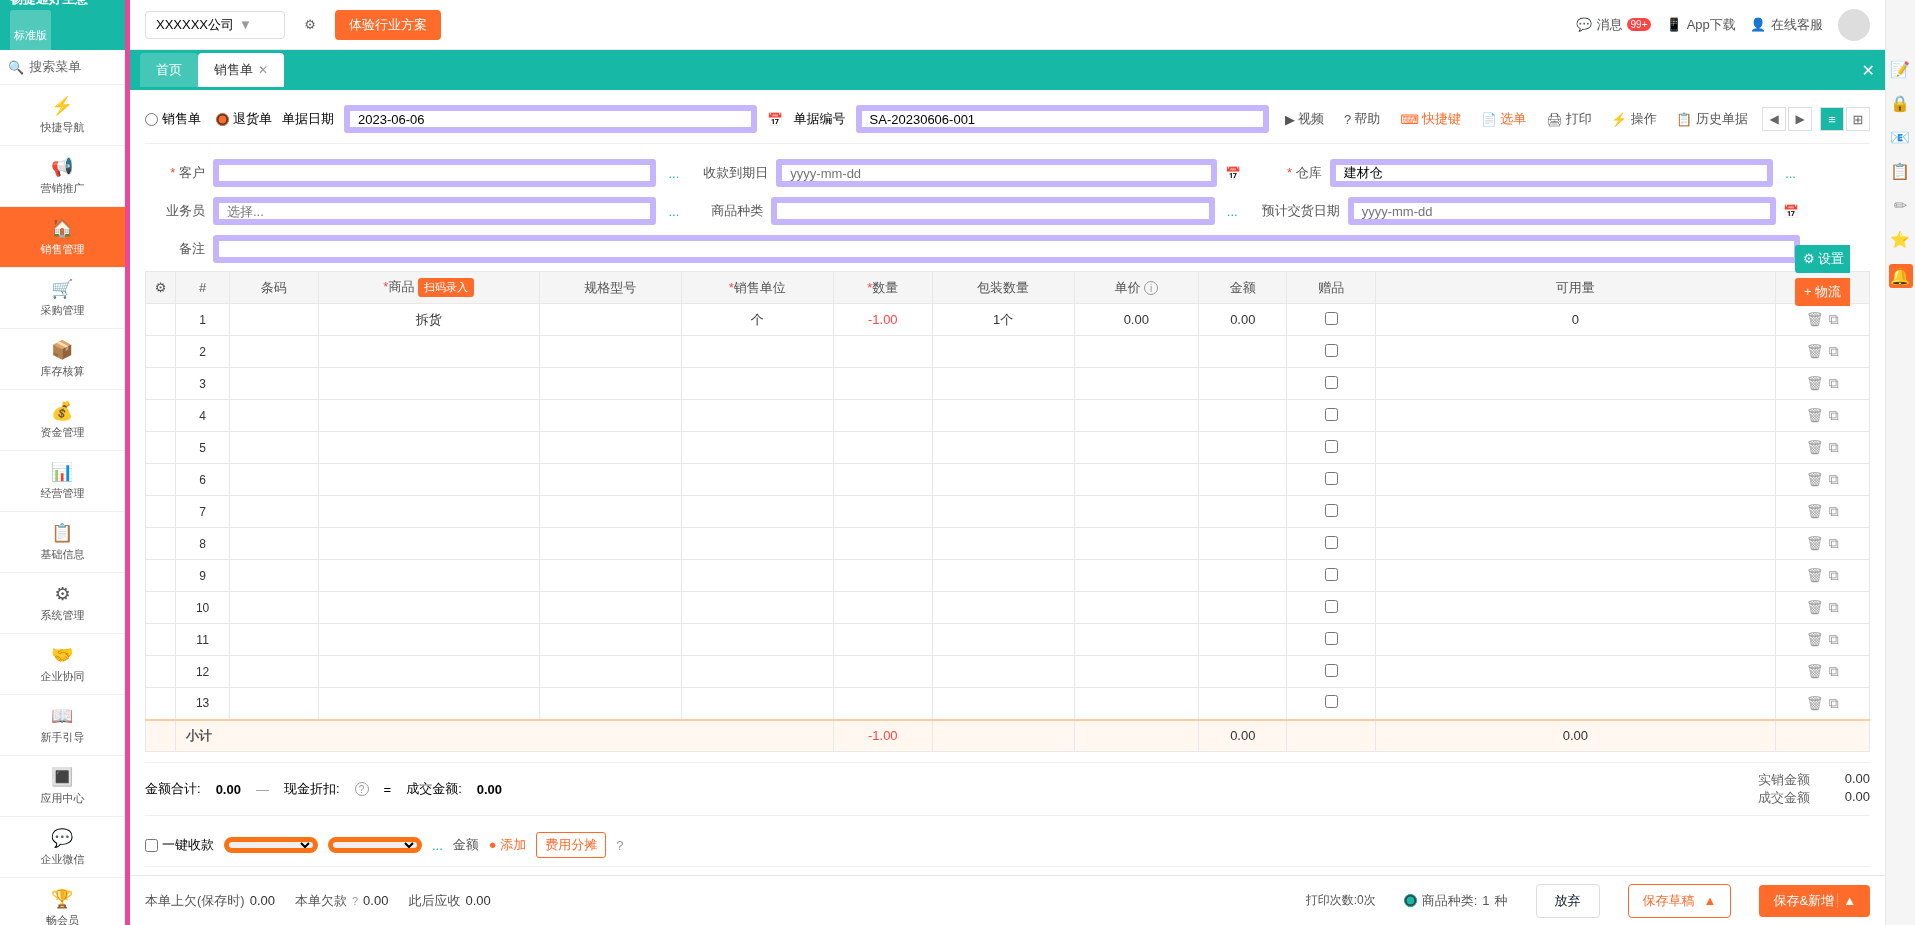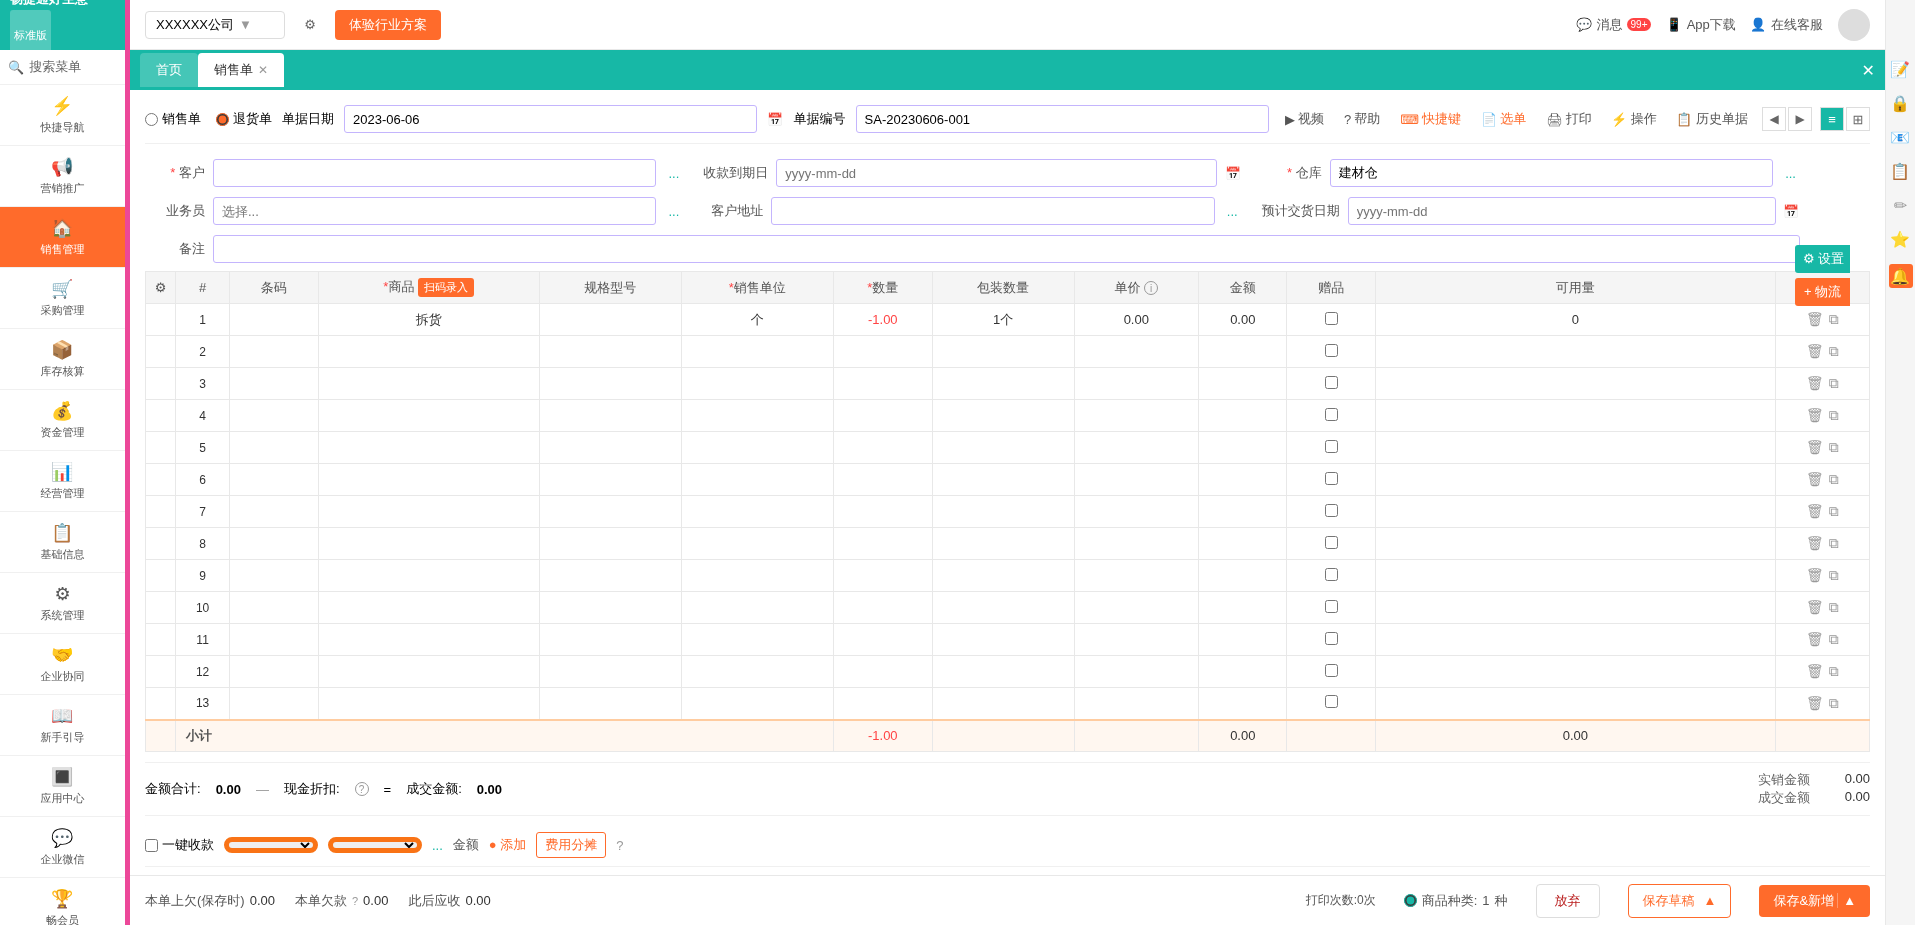--- a/index.html
+++ b/index.html
@@ -55,7 +55,7 @@
     .field-row { display: flex; align-items: center; gap: 8px; }
     .field-label { color: #555; min-width: 60px; text-align: right; white-space: nowrap; }
     .field-label.required::before { content: '* '; color: #ff4444; }
-    .field-input { flex: 1; border: 1px solid #c4b5fd; border-radius: 3px; padding: 4px 8px; height: 28px; outline: none; }
+    .field-input { flex: 1; border: 6px solid #c4b5fd; border-radius: 3px; padding: 4px 8px; height: 28px; outline: none; }
     .field-dots { color: #17b8a6; cursor: pointer; padding: 0 4px; }
     .field-cal { color: #17b8a6; cursor: pointer; }
     .side-btn { background: #17b8a6; color: #fff; border: none; border-radius: 3px 0 0 3px; padding: 5px 8px; cursor: pointer; font-size: 12px; white-space: nowrap; width: 55px; text-align: center; }

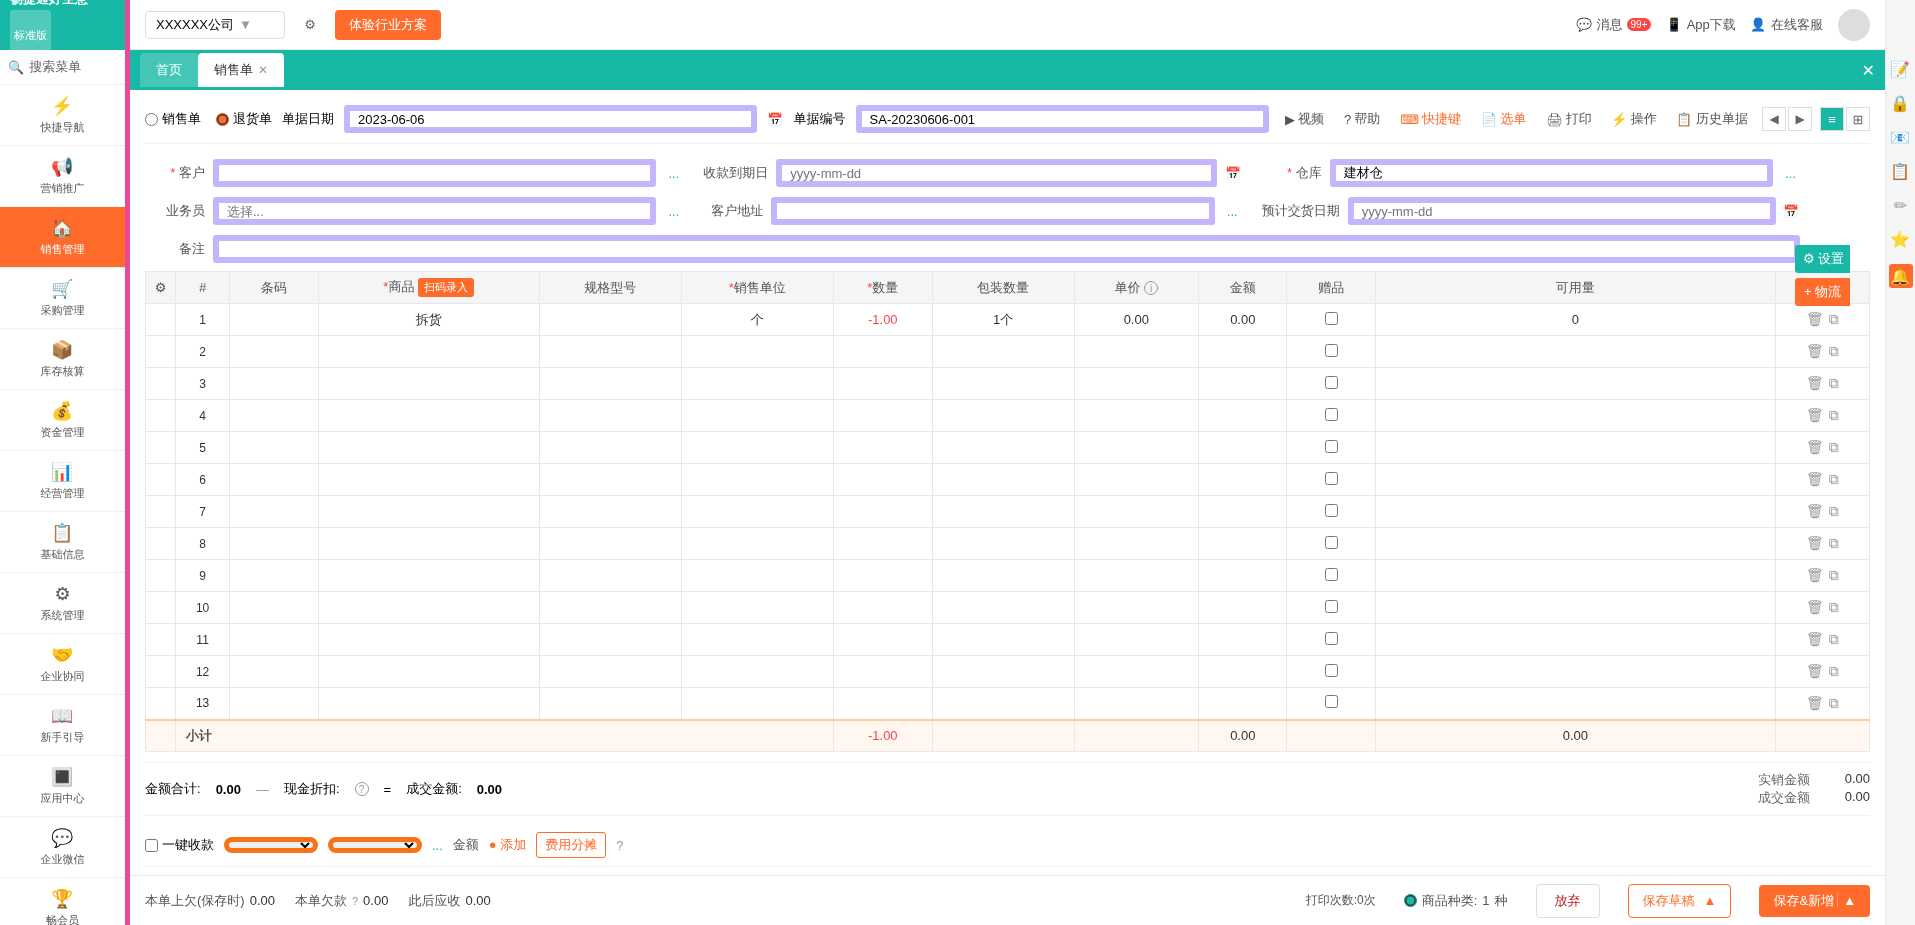--- a/index.html
+++ b/index.html
@@ -314,7 +314,7 @@
       </div>
 
       <div class="field-row">
-        <span class="field-label">客户地址</span>
+        <span class="field-label">商品种类</span>
         <input type="text" class="field-input" style="flex: 1 1 0%;">
         <span class="field-dots">...</span>
       </div>

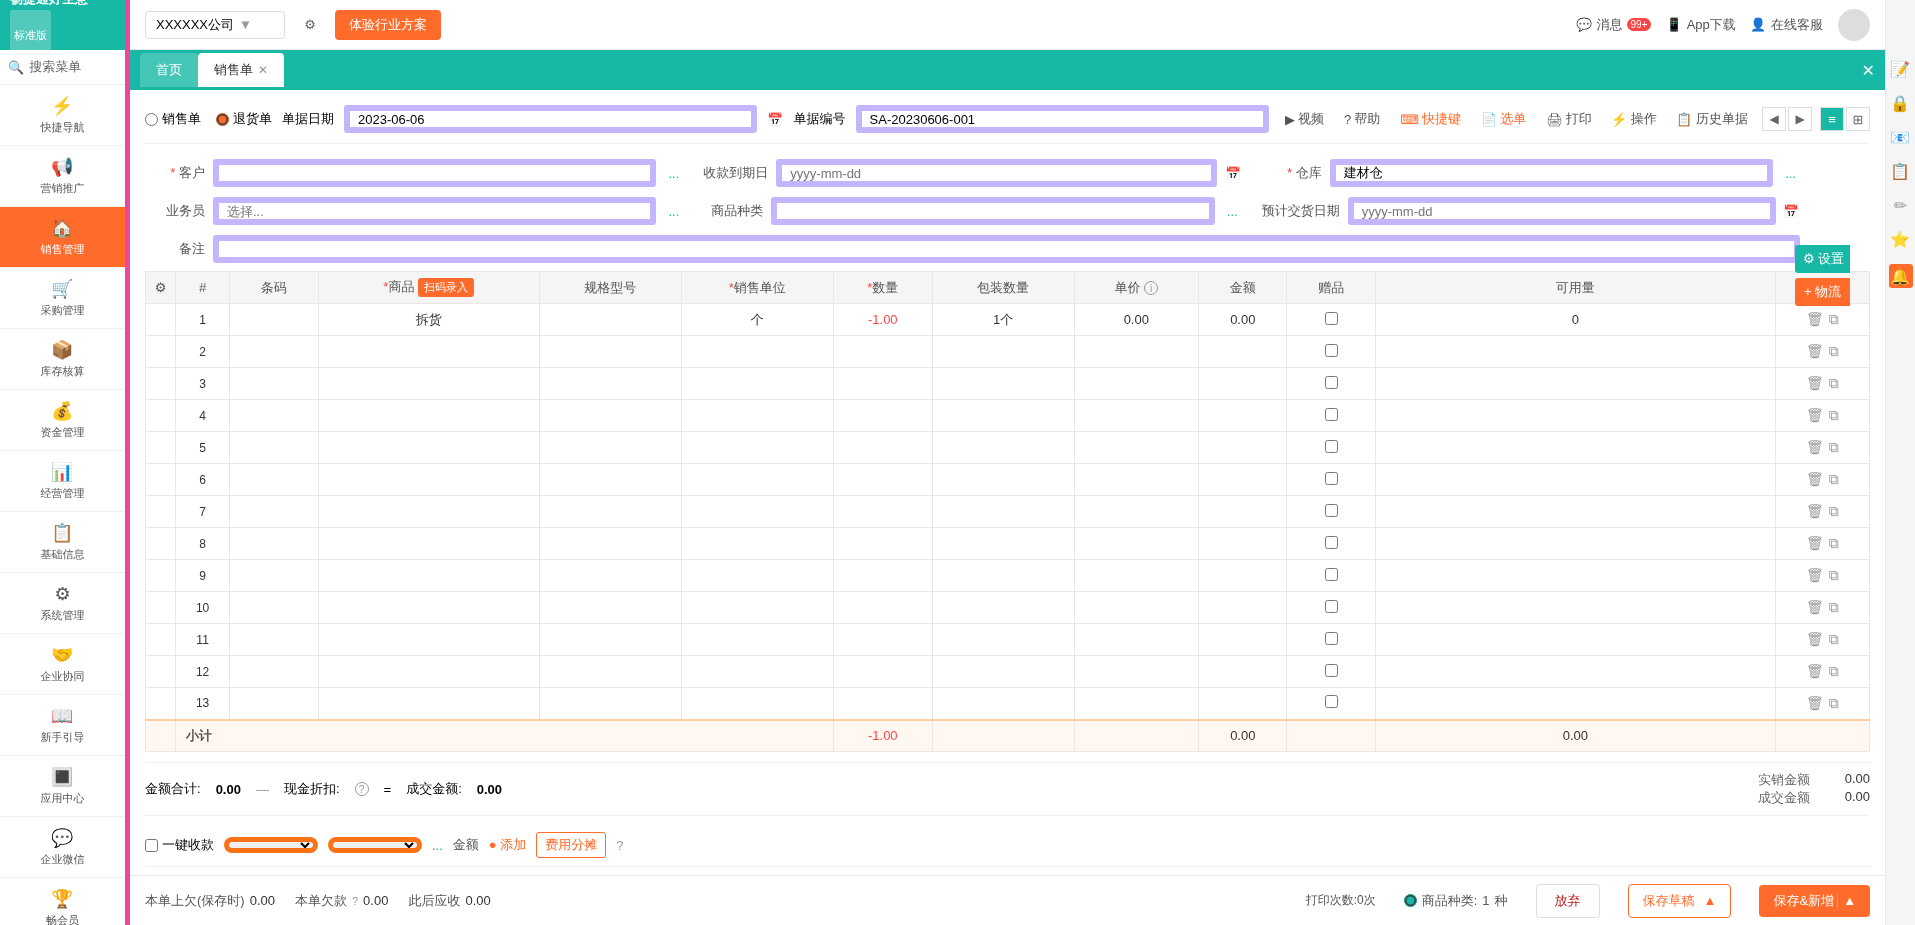--- a/index.html
+++ b/index.html
@@ -99,7 +99,7 @@
     .print-info { font-size: 12px; color: #555; }
     .product-count { display: flex; align-items: center; gap: 5px; font-size: 12px; cursor: pointer; color: #555; }
     .product-count input[type="radio"] { accent-color: #17b8a6; }
-    .btn-discard { border: 1px solid #ddd; background: #fff; border-radius: 4px; padding: 7px 18px; cursor: pointer; color: #b91c1c; }
+    .btn-discard { border: 1px solid #ddd; background: #fff; border-radius: 4px; padding: 7px 18px; cursor: pointer; color: #0f172a; }
     .btn-save-draft { border: 1px solid #ff6b2b; background: #fff; color: #ff6b2b; border-radius: 4px; padding: 7px 14px; cursor: pointer; display: flex; align-items: center; gap: 3px; }
     .btn-save-new { background: #ff6b2b; color: #fff; border: none; border-radius: 4px; padding: 7px 14px; cursor: pointer; display: flex; align-items: center; gap: 3px; }
     .btn-arrow { border-left: 1px solid rgba(255,255,255,0.3); padding-left: 5px; }

